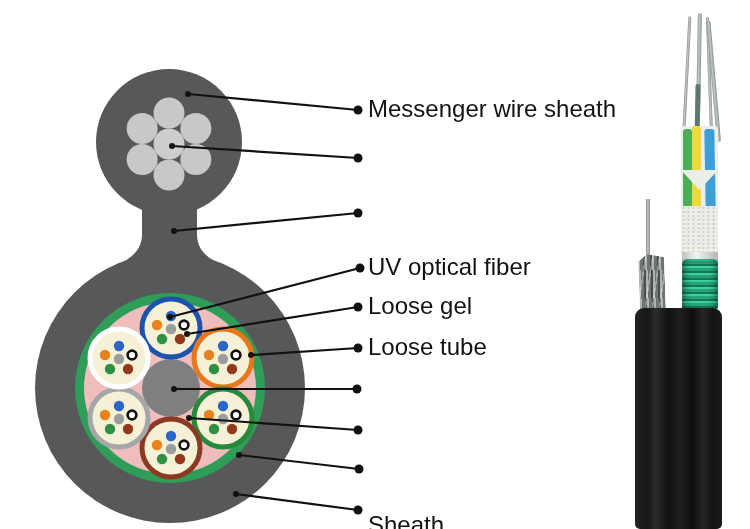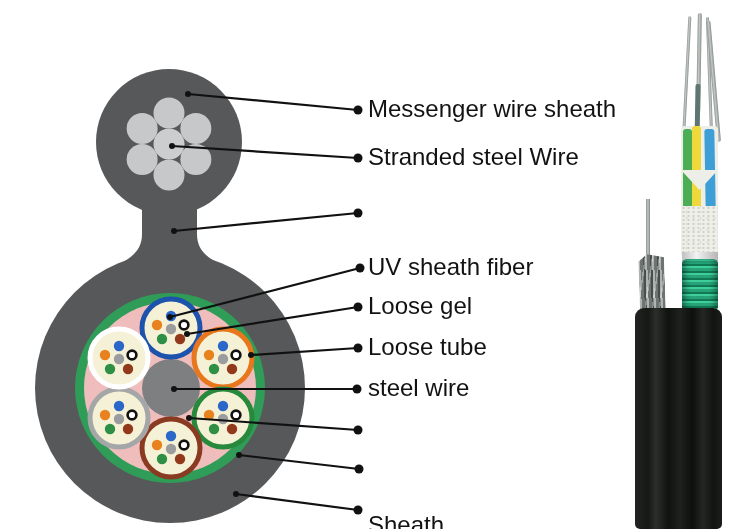--- a/index.html
+++ b/index.html
@@ -187,7 +187,6 @@
 
   <div class="labels">
     <div class="lbl" style="top:110px">Messenger wire sheath</div>
-    <div class="lbl" style="top:158px">Stranded steel Wire</div>
     <div class="lbl" style="top:268px">UV sheath fiber</div>
     <div class="lbl" style="top:307px">Loose gel</div>
     <div class="lbl" style="top:348px">Loose tube</div>

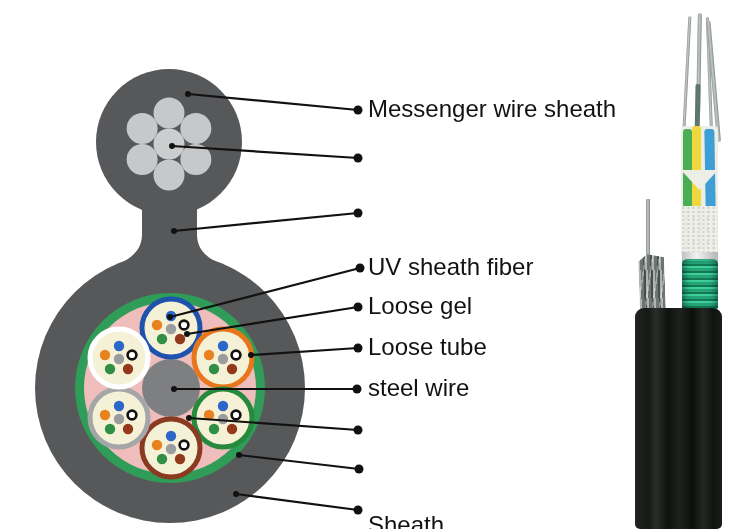--- a/index.html
+++ b/index.html
@@ -187,7 +187,7 @@
 
   <div class="labels">
     <div class="lbl" style="top:110px">Messenger wire sheath</div>
-    <div class="lbl" style="top:268px">UV sheath fiber</div>
+    <div class="lbl" style="top:268px">UV optical fiber</div>
     <div class="lbl" style="top:307px">Loose gel</div>
     <div class="lbl" style="top:348px">Loose tube</div>
     <div class="lbl" style="top:389px">steel wire</div>

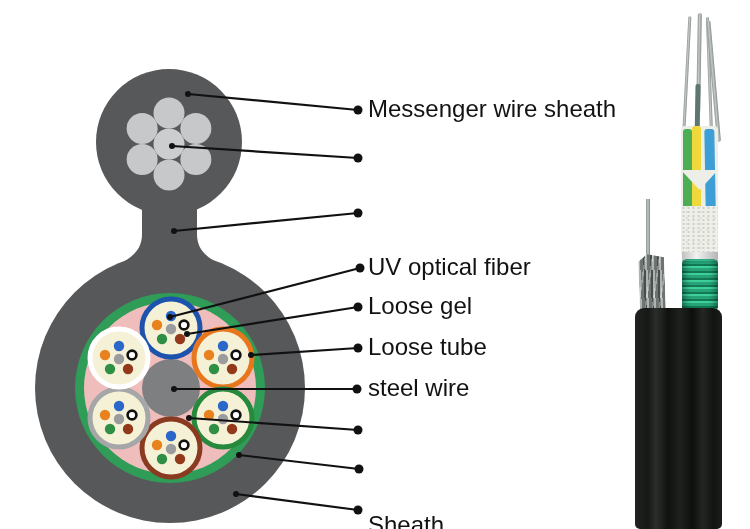--- a/index.html
+++ b/index.html
@@ -190,7 +190,6 @@
     <div class="lbl" style="top:268px">UV optical fiber</div>
     <div class="lbl" style="top:307px">Loose gel</div>
     <div class="lbl" style="top:348px">Loose tube</div>
-    <div class="lbl" style="top:389px">steel wire</div>
     <div class="lbl" style="top:526px">Sheath</div>
   </div>
 

